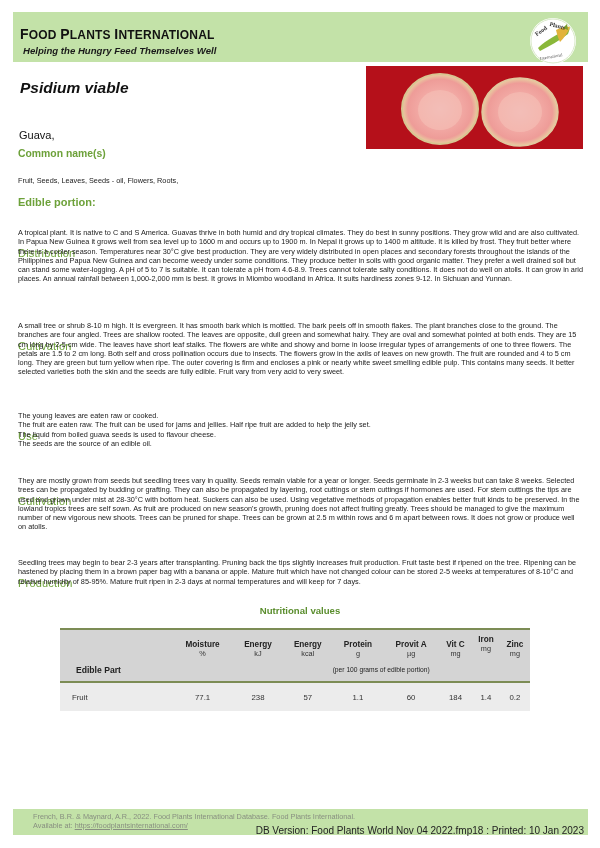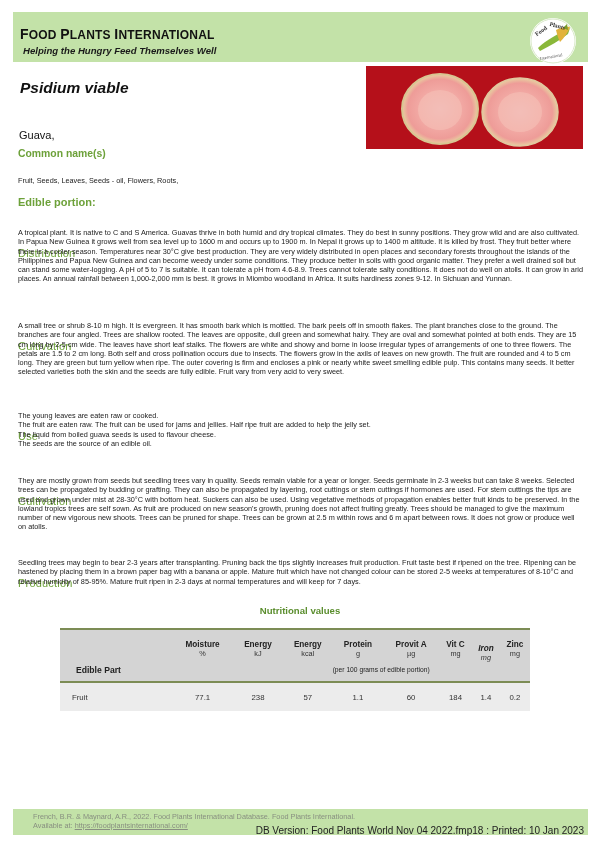--- a/index.html
+++ b/index.html
@@ -153,7 +153,7 @@
           <span class="hname">Vit C</span>
           <span class="hunit">mg</span>
         </td>
-      <td style="padding-top:14px;font-style:italic;">
+      <td style="padding-top:5px;">
           <span class="hname">Iron</span>
           <span class="hunit">mg</span>
         </td>

